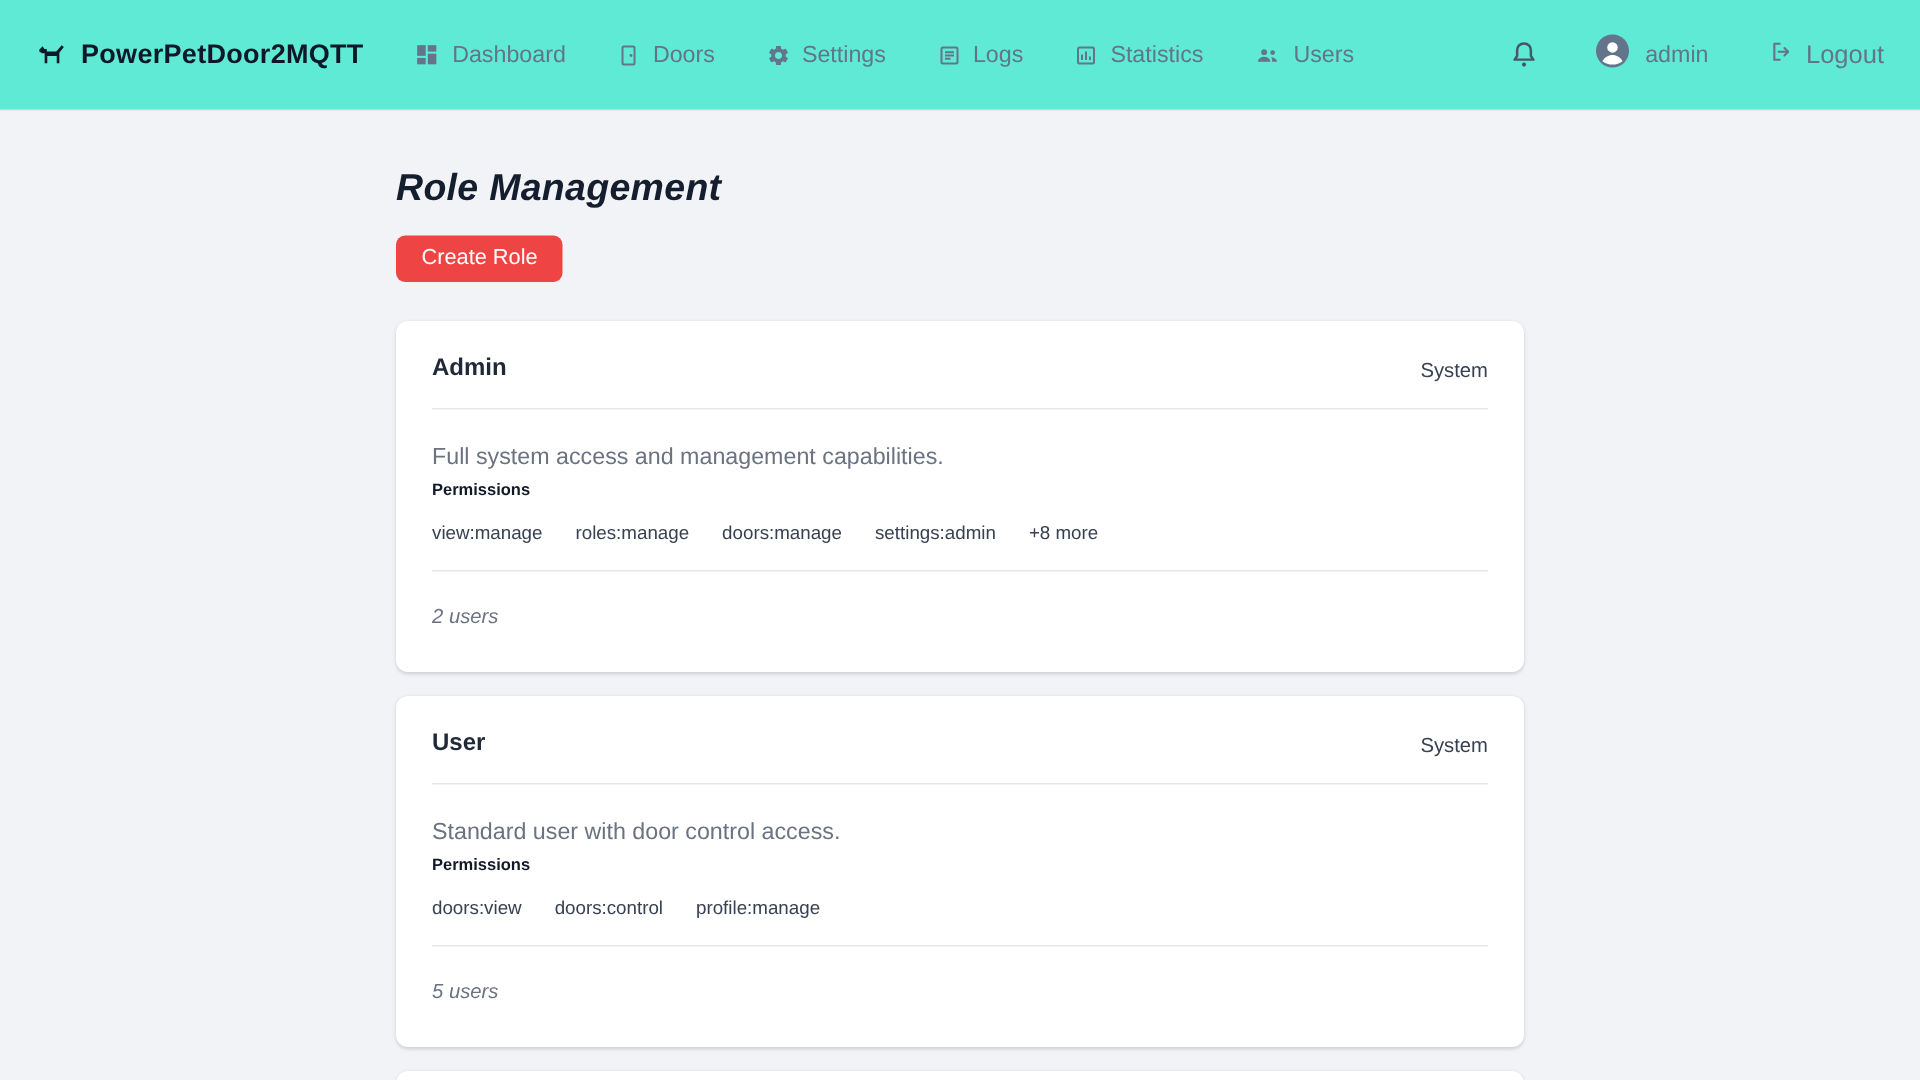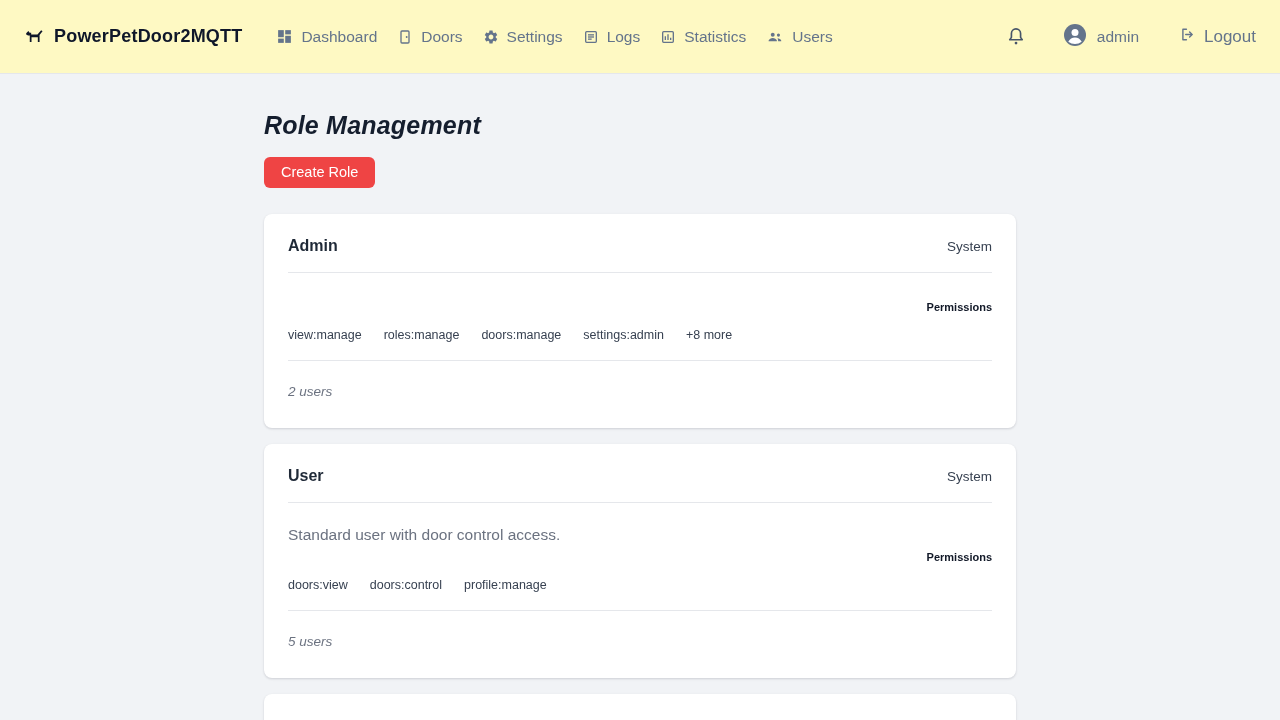--- a/index.html
+++ b/index.html
@@ -13,7 +13,7 @@
 
   
   .app-header {
-    height: 74px; background: #fef9c3;
+    height: 74px; background: #5eead4;
     border-bottom: 1px solid #e5e7eb;
     display: flex; align-items: center;
     padding: 0 24px;

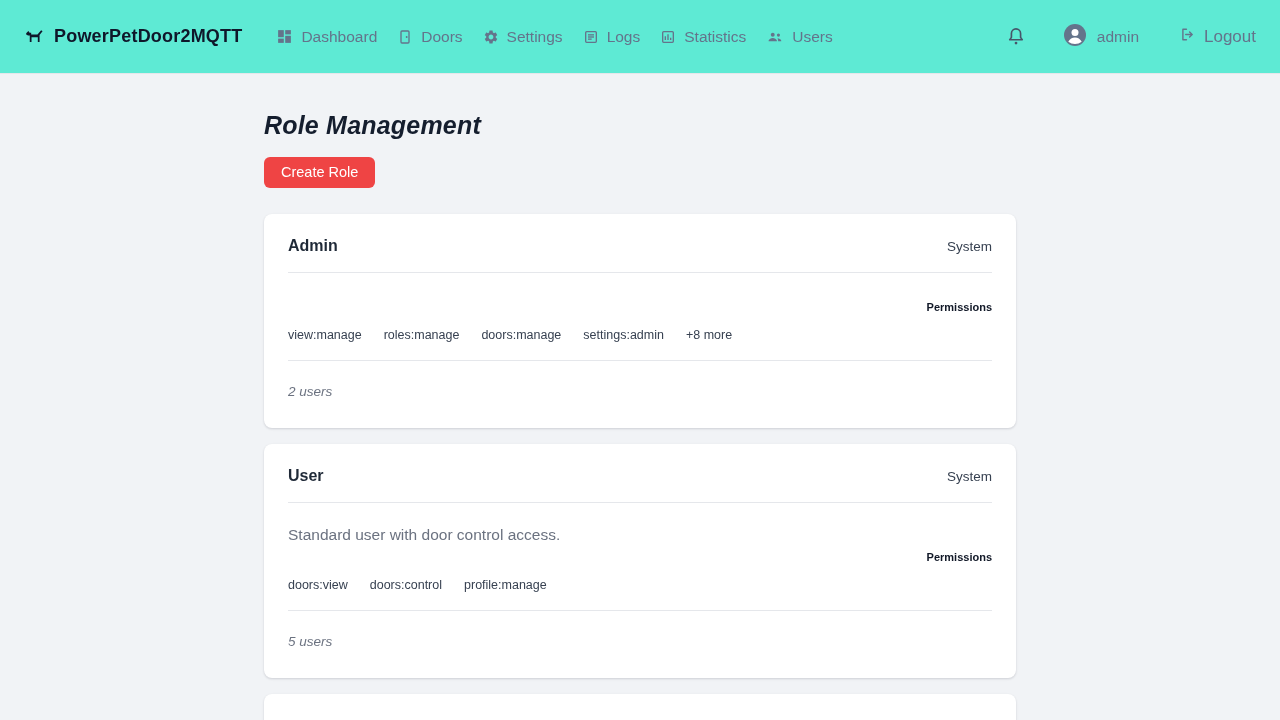--- a/index.html
+++ b/index.html
@@ -22,7 +22,7 @@
   .brand .logo-glyph { color: #0f172a; display: flex; }
   .brand-name { font-size: 18px; font-weight: bold; color: #0f172a; letter-spacing: .2px; }
 
-  .main-nav { display: flex; align-items: flex-end; gap: 20px; margin-left: 34px; }
+  .main-nav { display: flex; align-items: flex-end; gap: 34px; margin-left: 34px; }
   .nav-item {
     display: flex; align-items: center; gap: 8px;
     color: #64748b; font-size: 15.5px; cursor: pointer; text-decoration: none;

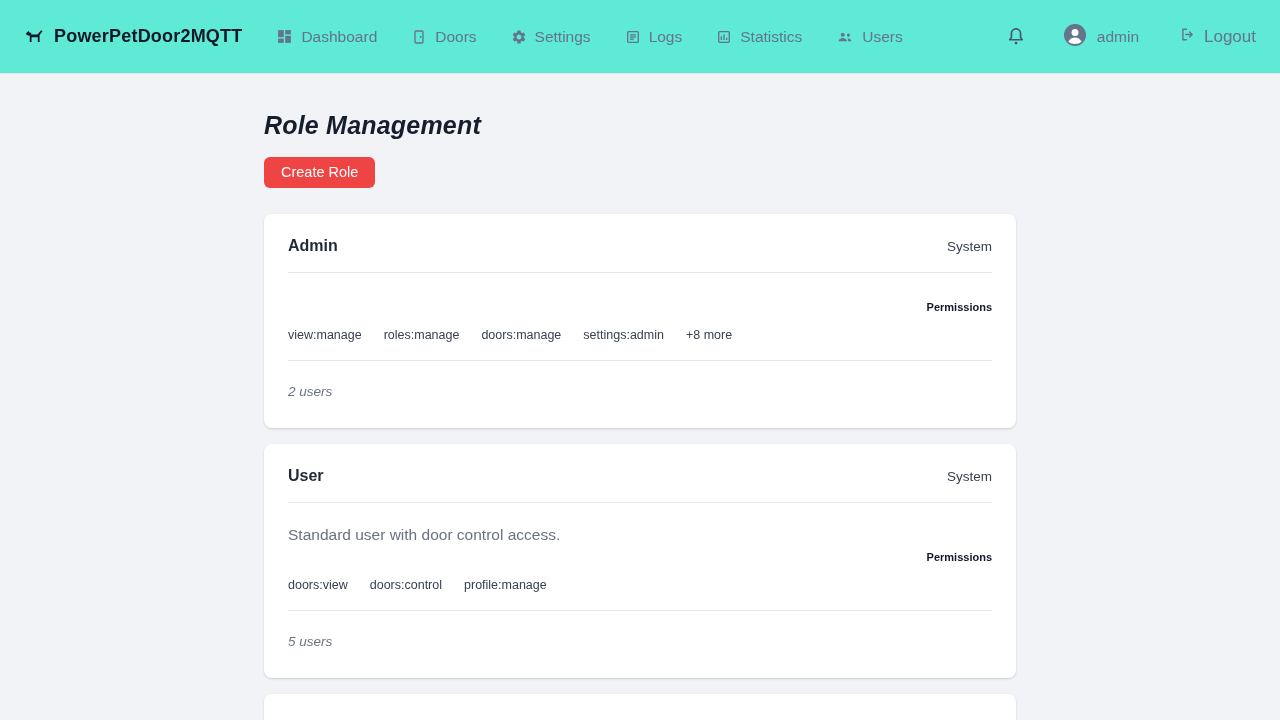--- a/index.html
+++ b/index.html
@@ -199,6 +199,7 @@
     </div>
     <div class="divider"></div>
     <div class="card-body">
+      <p class="role-description">Full system access and management capabilities.</p>
       <div class="permissions-label">Permissions</div>
       <div class="chips">
           <span class="chip">view:manage</span>

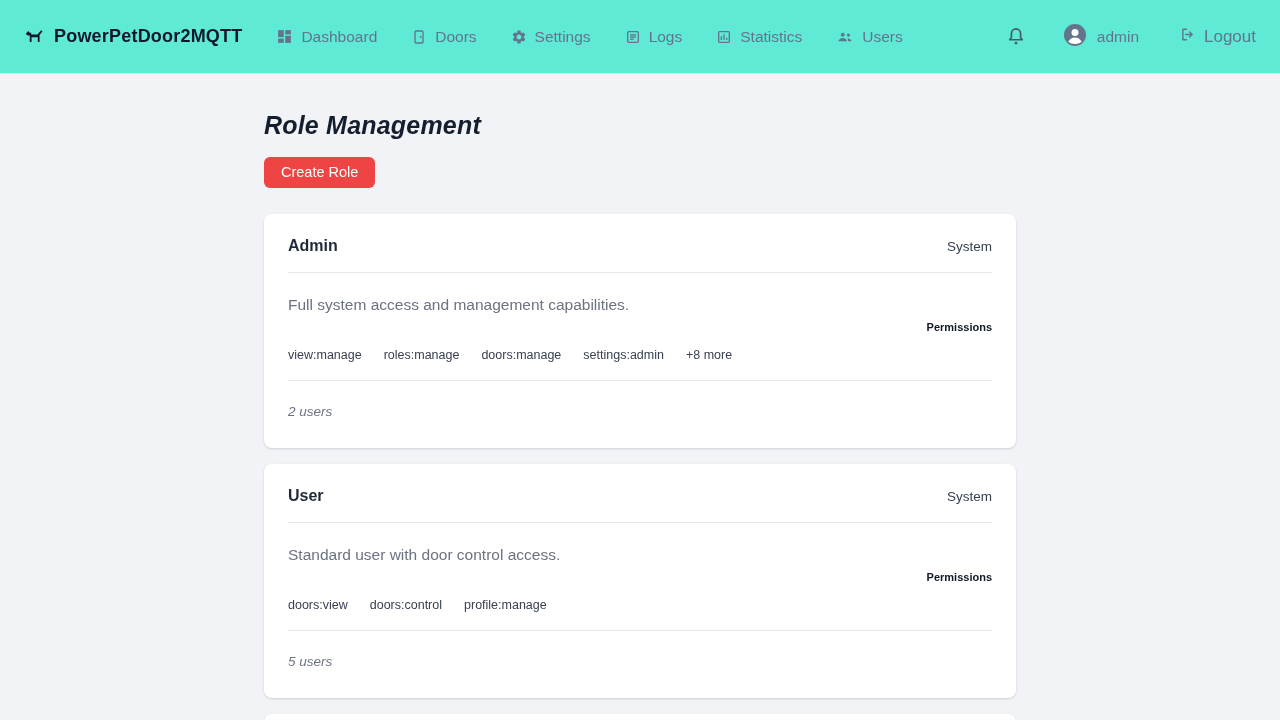--- a/index.html
+++ b/index.html
@@ -70,7 +70,7 @@
   .role-description { margin: 0; font-size: 15.5px; line-height: 20px; color: #6b7280; }
   .permissions-label {
     margin-top: 6px; font-size: 11px; line-height: 13px;
-    font-weight: bold; color: #111827; text-align: right;
+    font-weight: bold; color: #111827;
   }
   .chips { display: flex; flex-wrap: wrap; gap: 22px; margin-top: 13px; }
   .chip { font-size: 12.5px; line-height: 16px; color: #374151; white-space: nowrap; }

